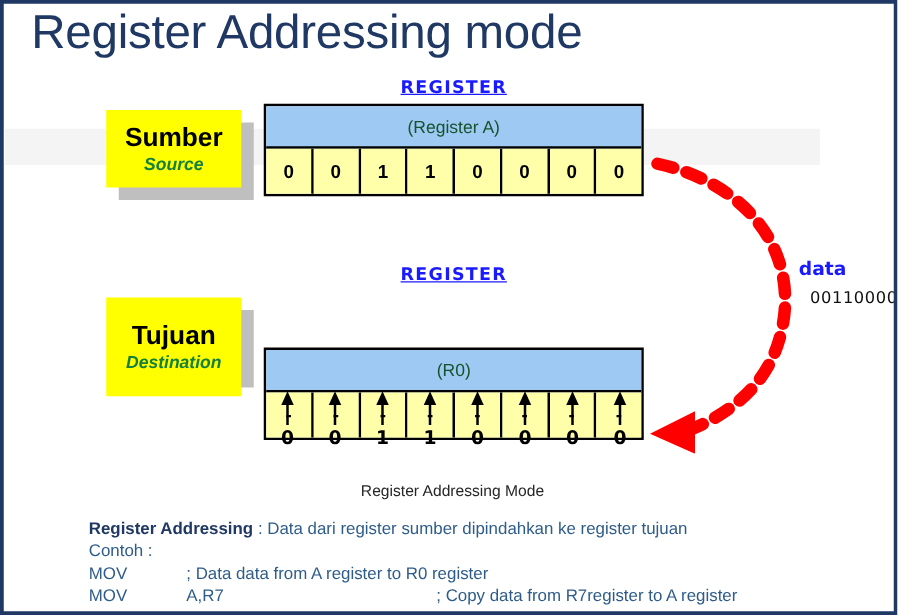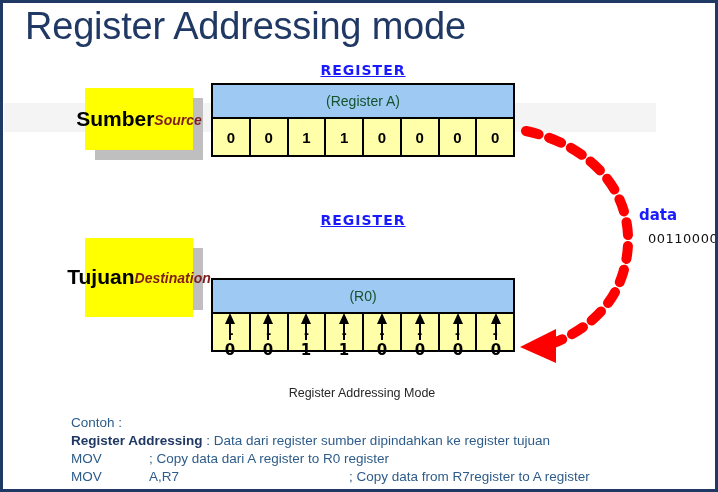--- a/index.html
+++ b/index.html
@@ -65,6 +65,7 @@
     position: absolute;
     background: #ffff00;
     display: flex;
+    flex-direction: column;
     align-items: center;
     justify-content: center;
     line-height: 1.05;

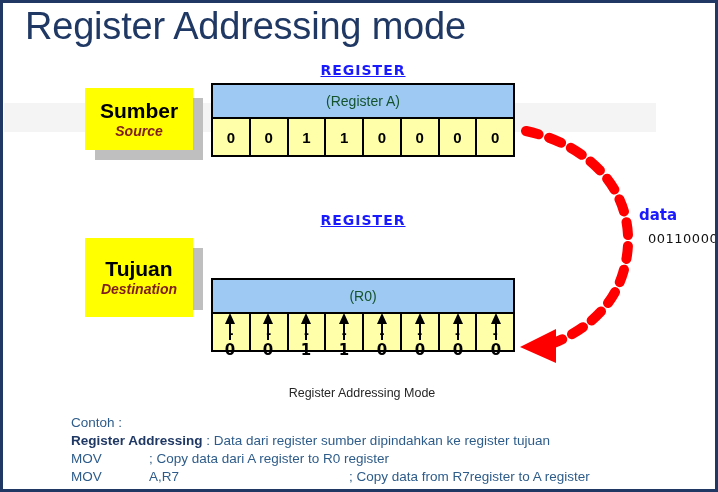--- a/index.html
+++ b/index.html
@@ -79,7 +79,7 @@
     font-size: 14px;
     font-weight: bold;
     font-style: italic;
-    color: #7f1d1d;
+    color: #15803d;
     margin-top: 2px;
   }
 

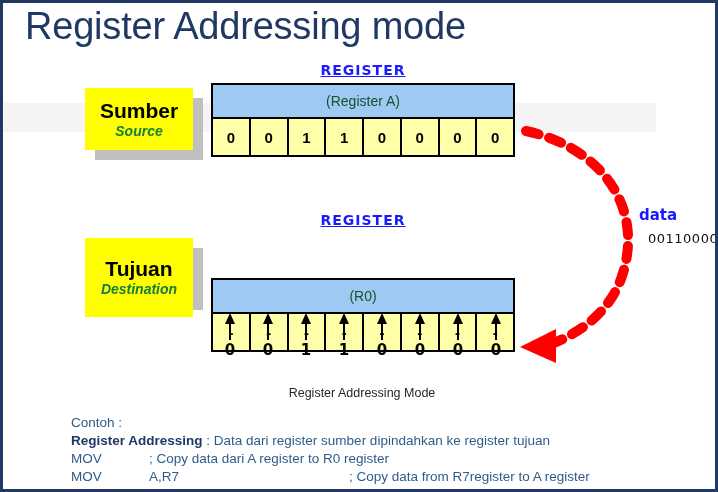--- a/index.html
+++ b/index.html
@@ -320,11 +320,11 @@
   <div class="caption-mode">Register Addressing Mode</div>
 
   <div class="desc-block">
-    <div class="desc-line">Contoh :</div>
     <div class="desc-line">
       <span class="desc-strong">Register Addressing</span>
       <span>: Data dari register sumber dipindahkan ke register tujuan</span>
     </div>
+    <div class="desc-line">Contoh :</div>
     <div class="mov-line">
       <span class="mov-op">MOV</span>
       <span class="mov-cmt">; Copy data dari A register to R0 register</span>

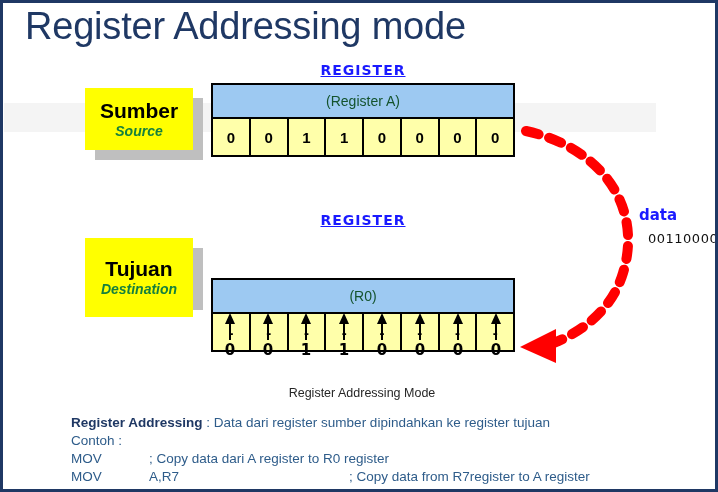--- a/index.html
+++ b/index.html
@@ -327,7 +327,7 @@
     <div class="desc-line">Contoh :</div>
     <div class="mov-line">
       <span class="mov-op">MOV</span>
-      <span class="mov-cmt">; Copy data dari A register to R0 register</span>
+      <span class="mov-cmt">; Data data from A register to R0 register</span>
     </div>
     <div class="mov-line">
       <span class="mov-op">MOV</span>

